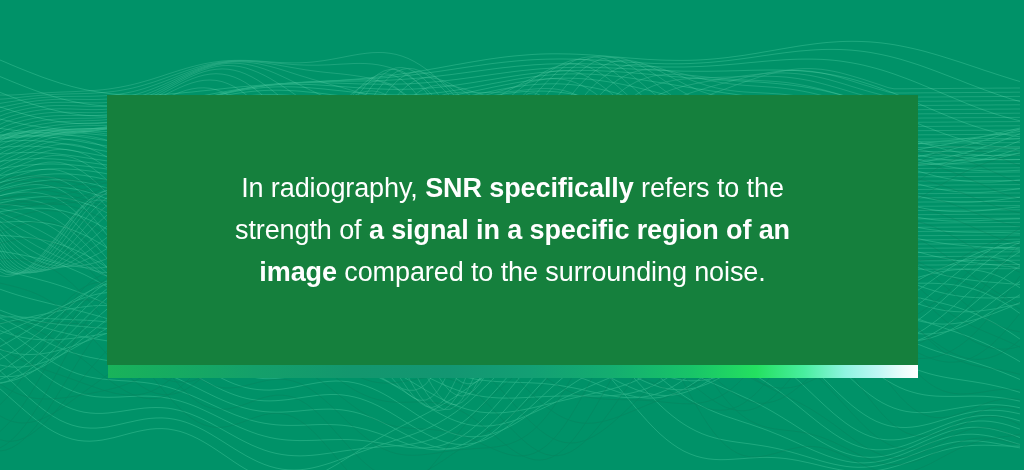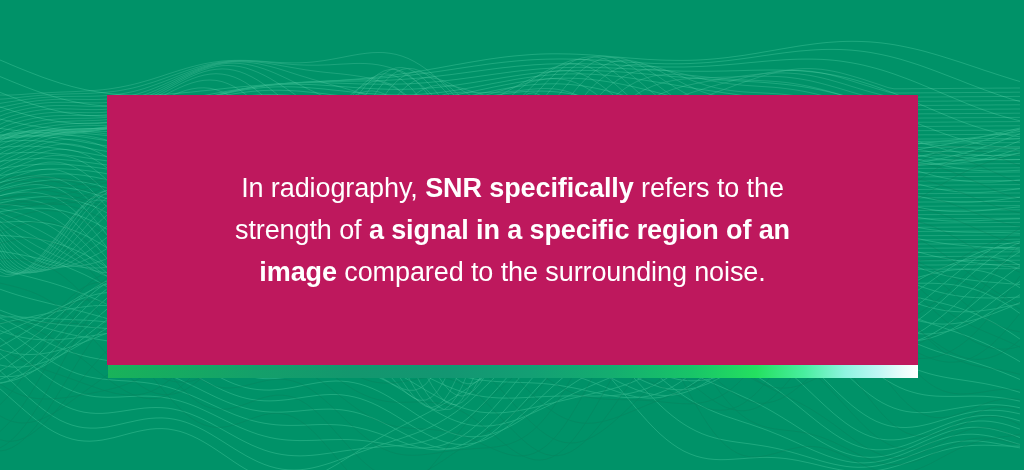--- a/index.html
+++ b/index.html
@@ -32,7 +32,7 @@
     top:95px;
     width:811px;
     height:270px;
-    background:#be185d;
+    background:#15803d;
     display:flex;
     align-items:center;
     justify-content:center;

